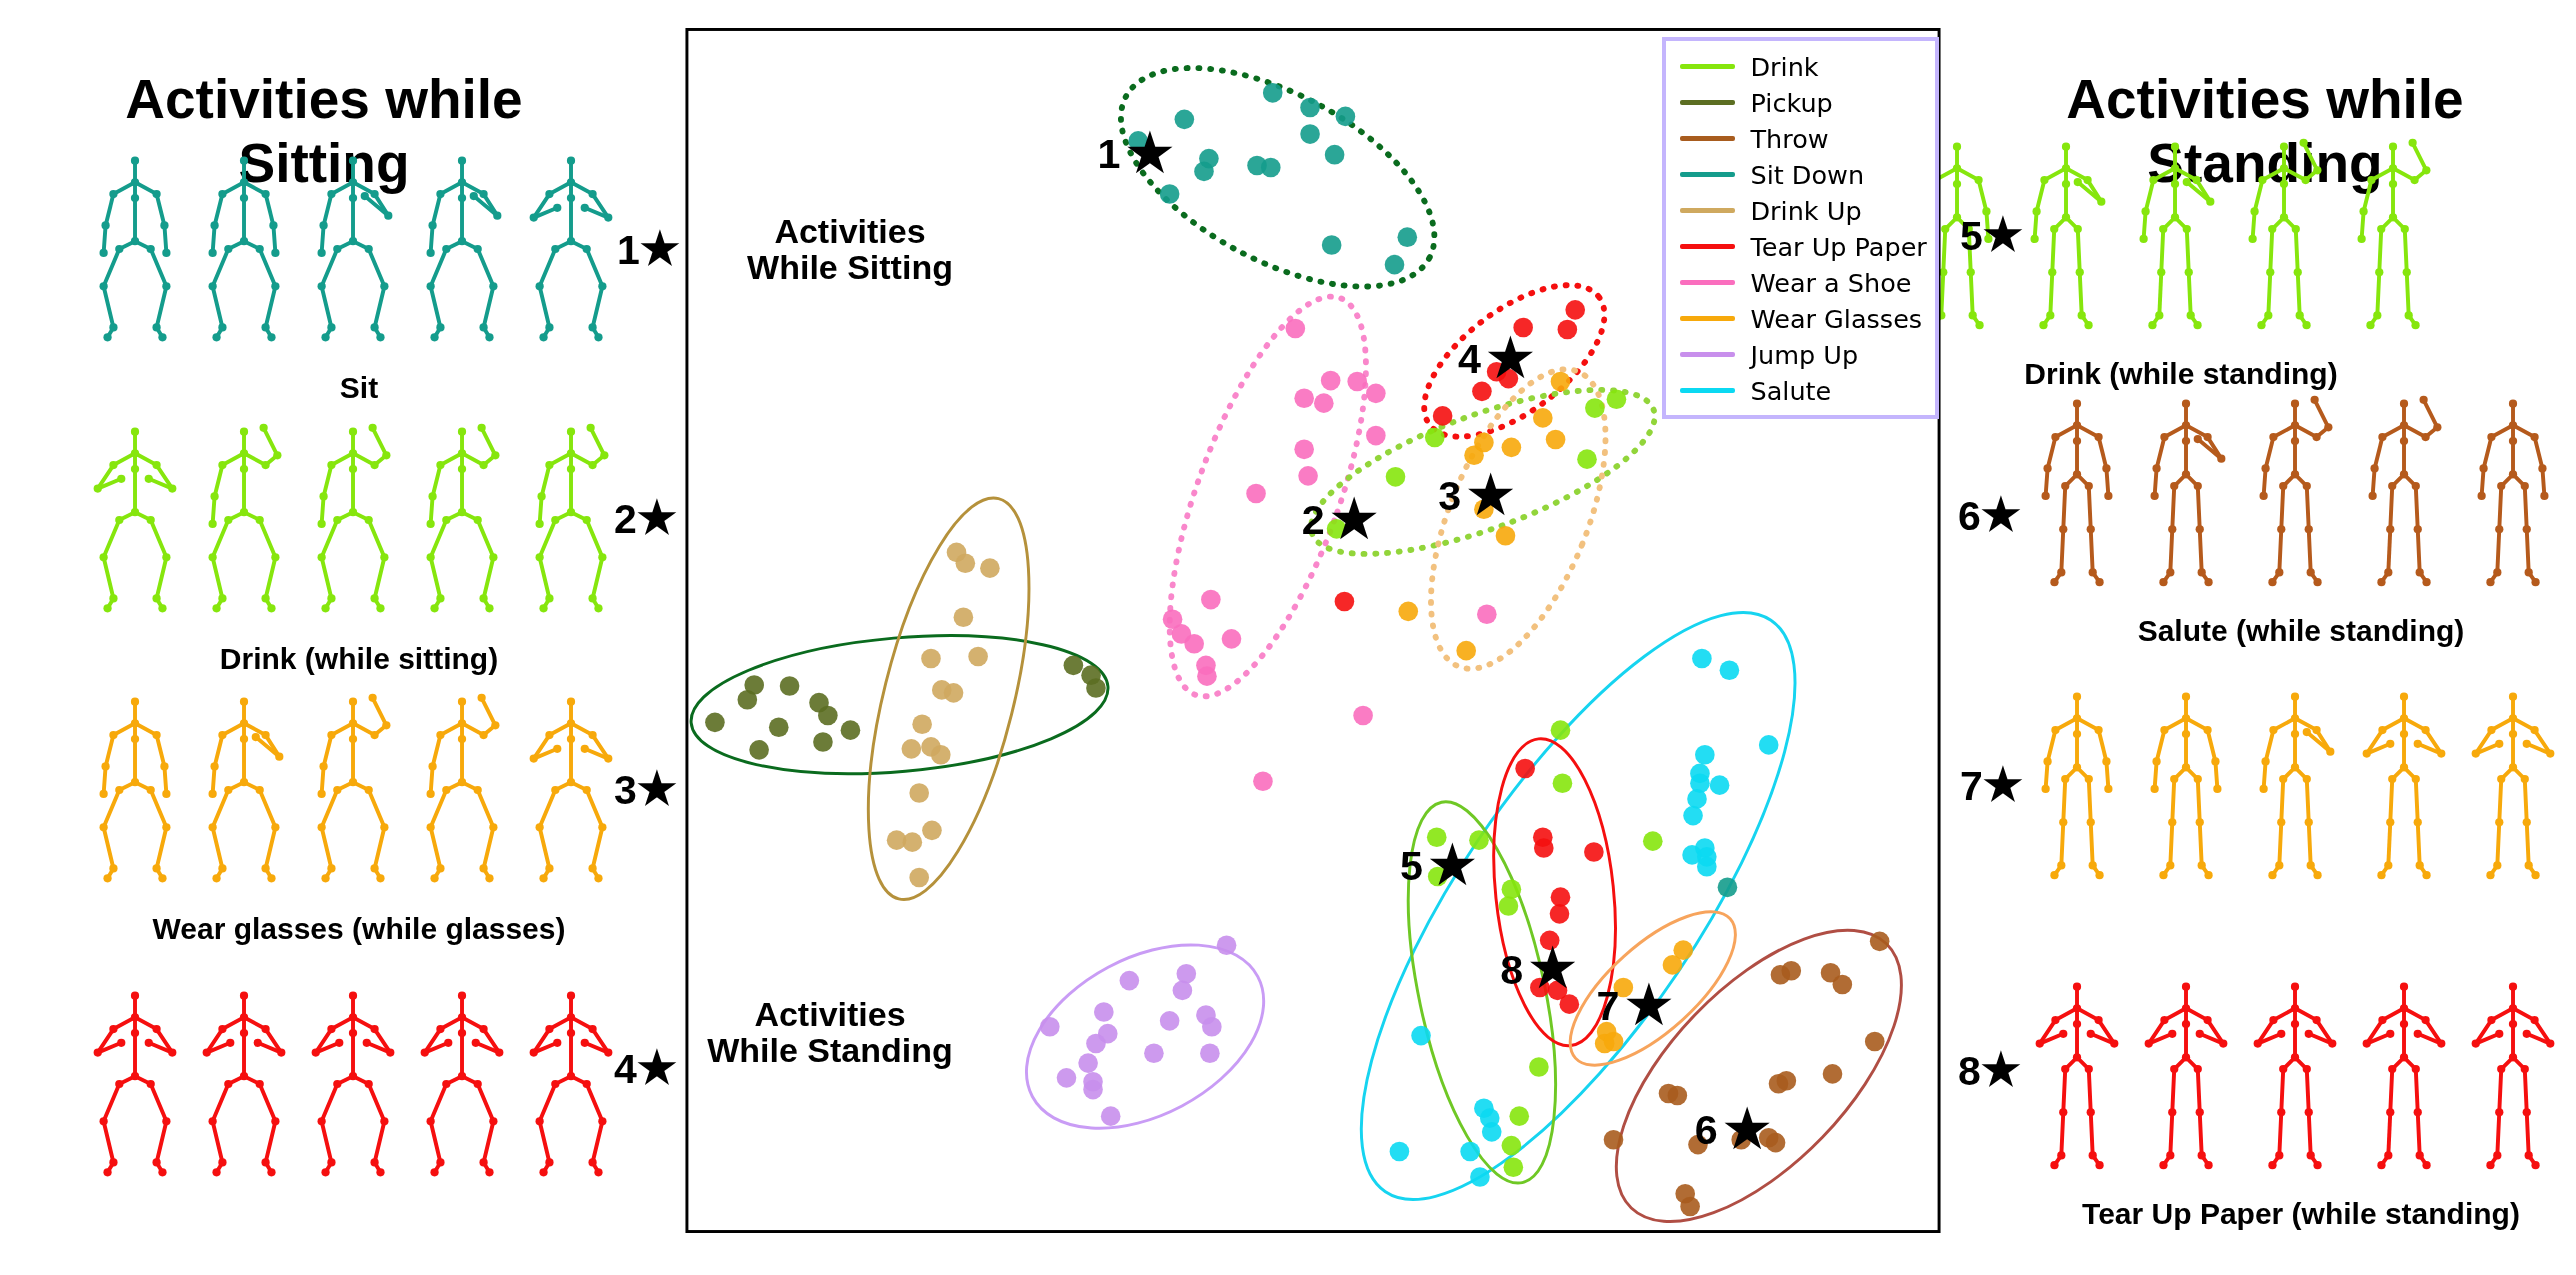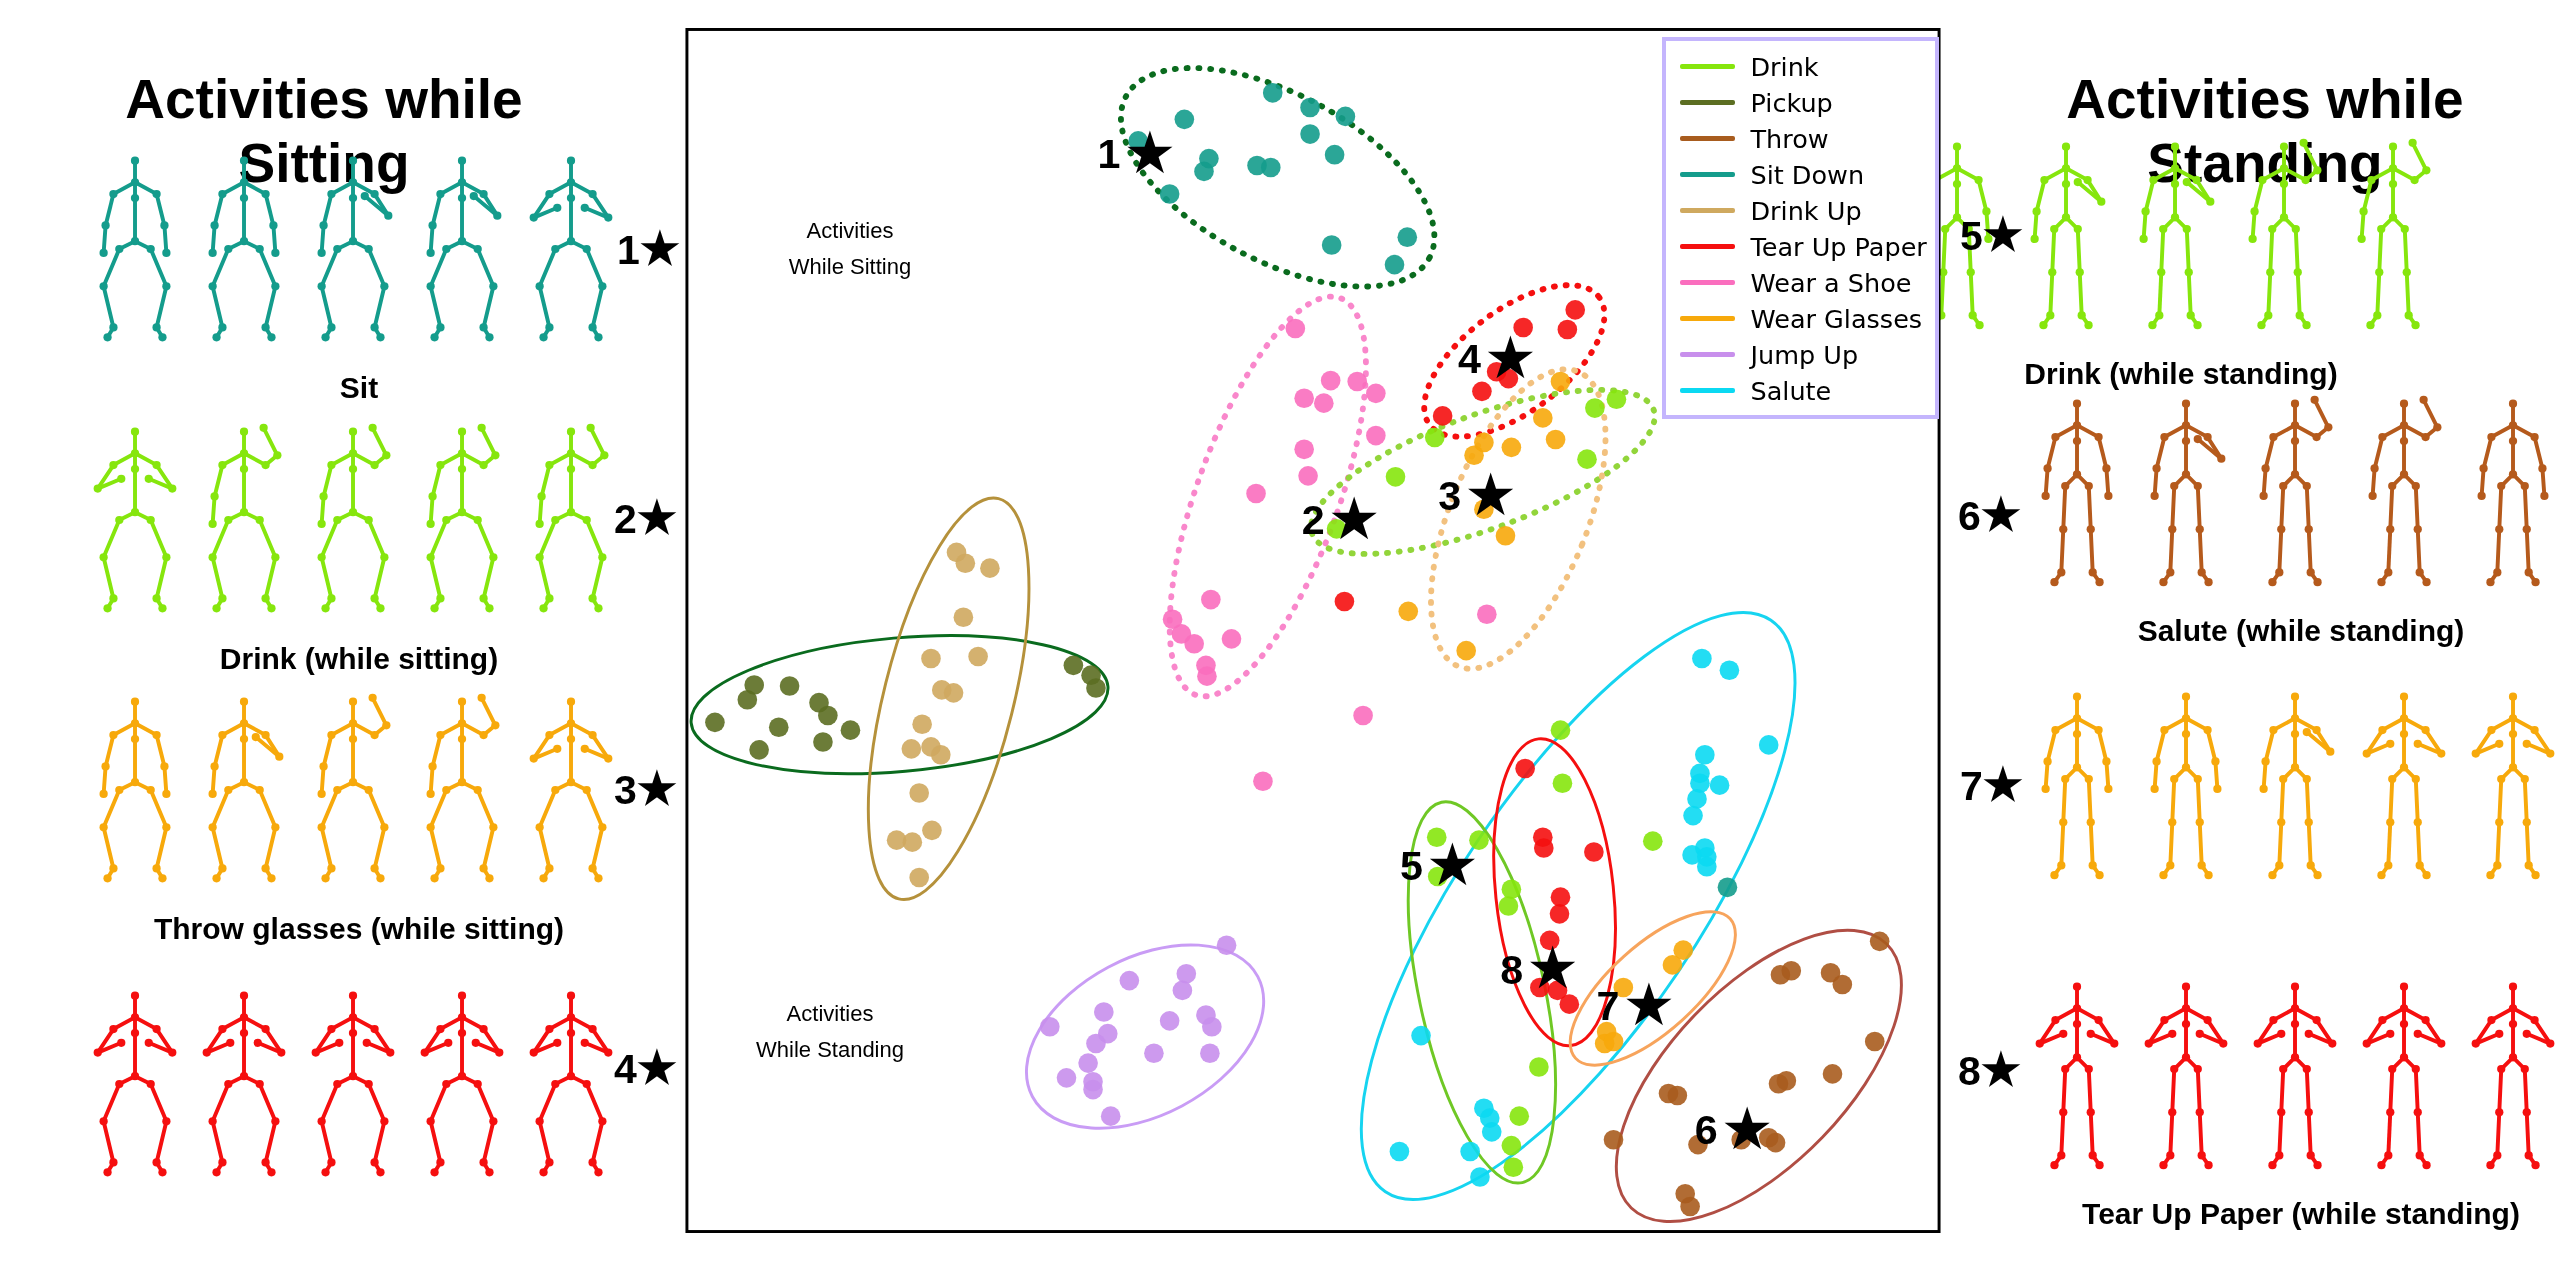--- a/index.html
+++ b/index.html
@@ -13,7 +13,7 @@
   .star-label .glyph{font-size:45px;}
   #plot-wrap{position:absolute;left:685px;top:27.5px;width:1256px;height:1205px;}
   #plot-svg{position:absolute;left:0;top:0;}
-  .plot-note{position:absolute;font-size:22px;font-weight:normal;text-align:center;
+  .plot-note{position:absolute;font-size:34px;font-weight:bold;text-align:center;
              transform:translate(-50%,-50%);line-height:36px;white-space:nowrap;}
   #legend{position:absolute;left:1662px;top:37px;width:277px;
           background:rgba(255,255,255,.95);border:4px solid #c4b5fd;border-radius:0;

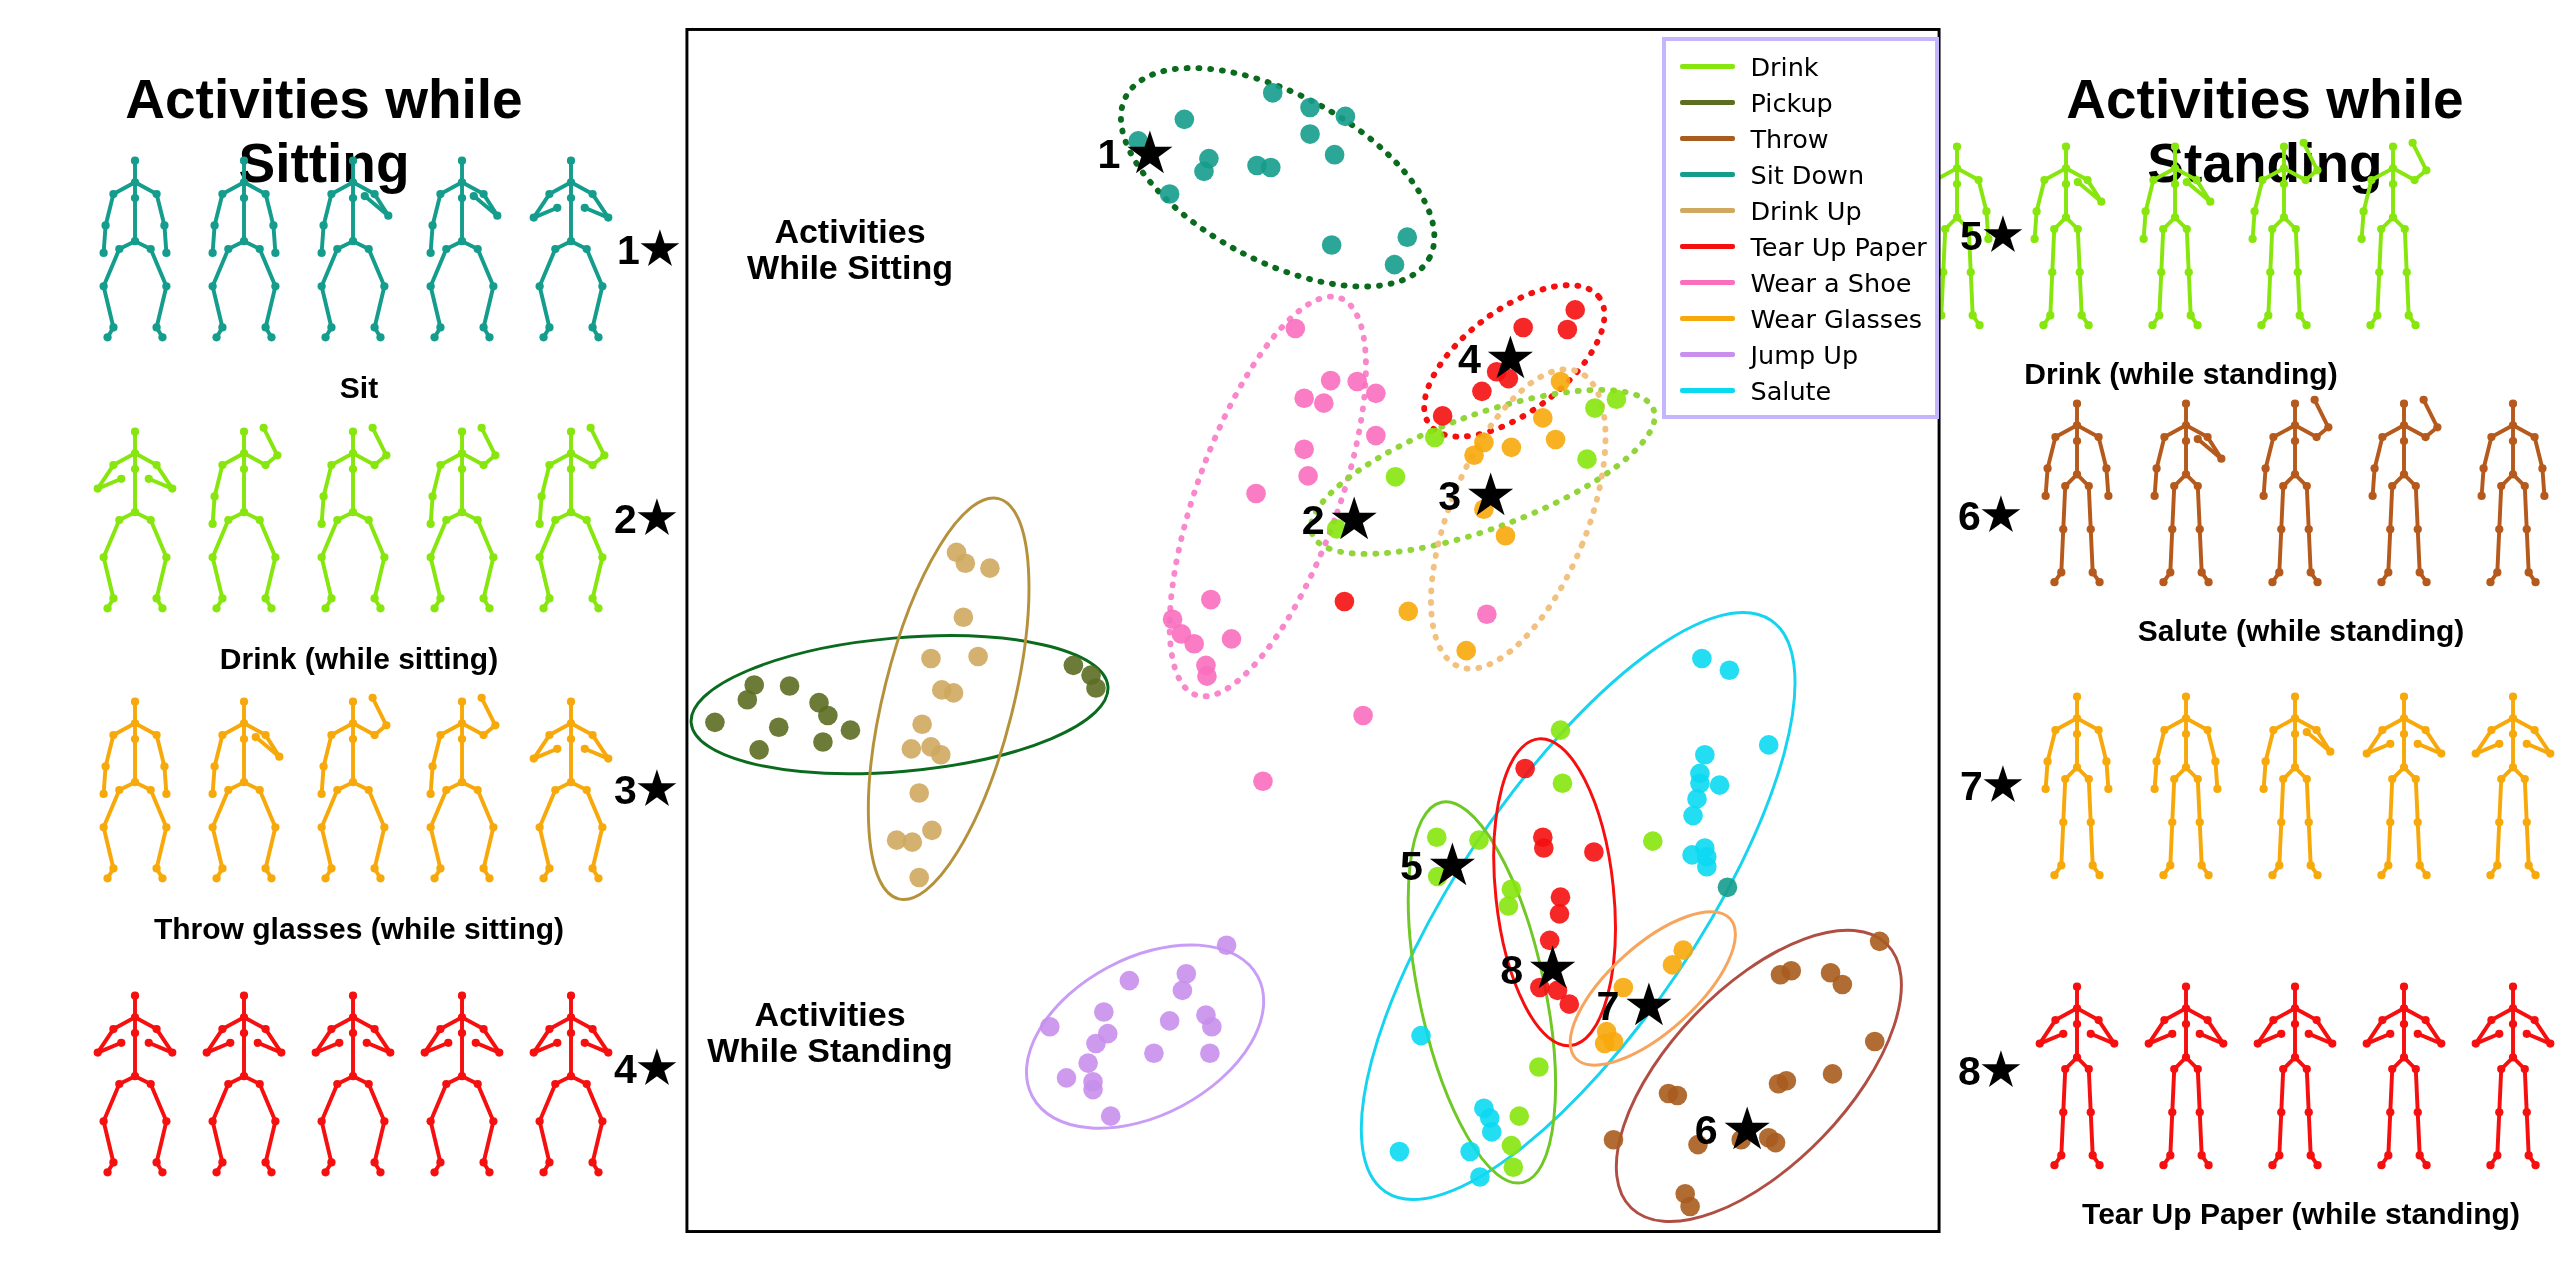--- a/index.html
+++ b/index.html
@@ -603,7 +603,7 @@
         <circle cx="66" cy="62" r="4.2" fill="#F7A90B"></circle>
       </svg>
     </div>
-  <div class="row-caption">Throw glasses (while sitting)</div>
+  <div class="row-caption">Wear glasses (while glasses)</div>
 </div>
 <div class="star-label" style="left:614px;top:762px;">
   <span>3</span><span class="glyph">★</span>

